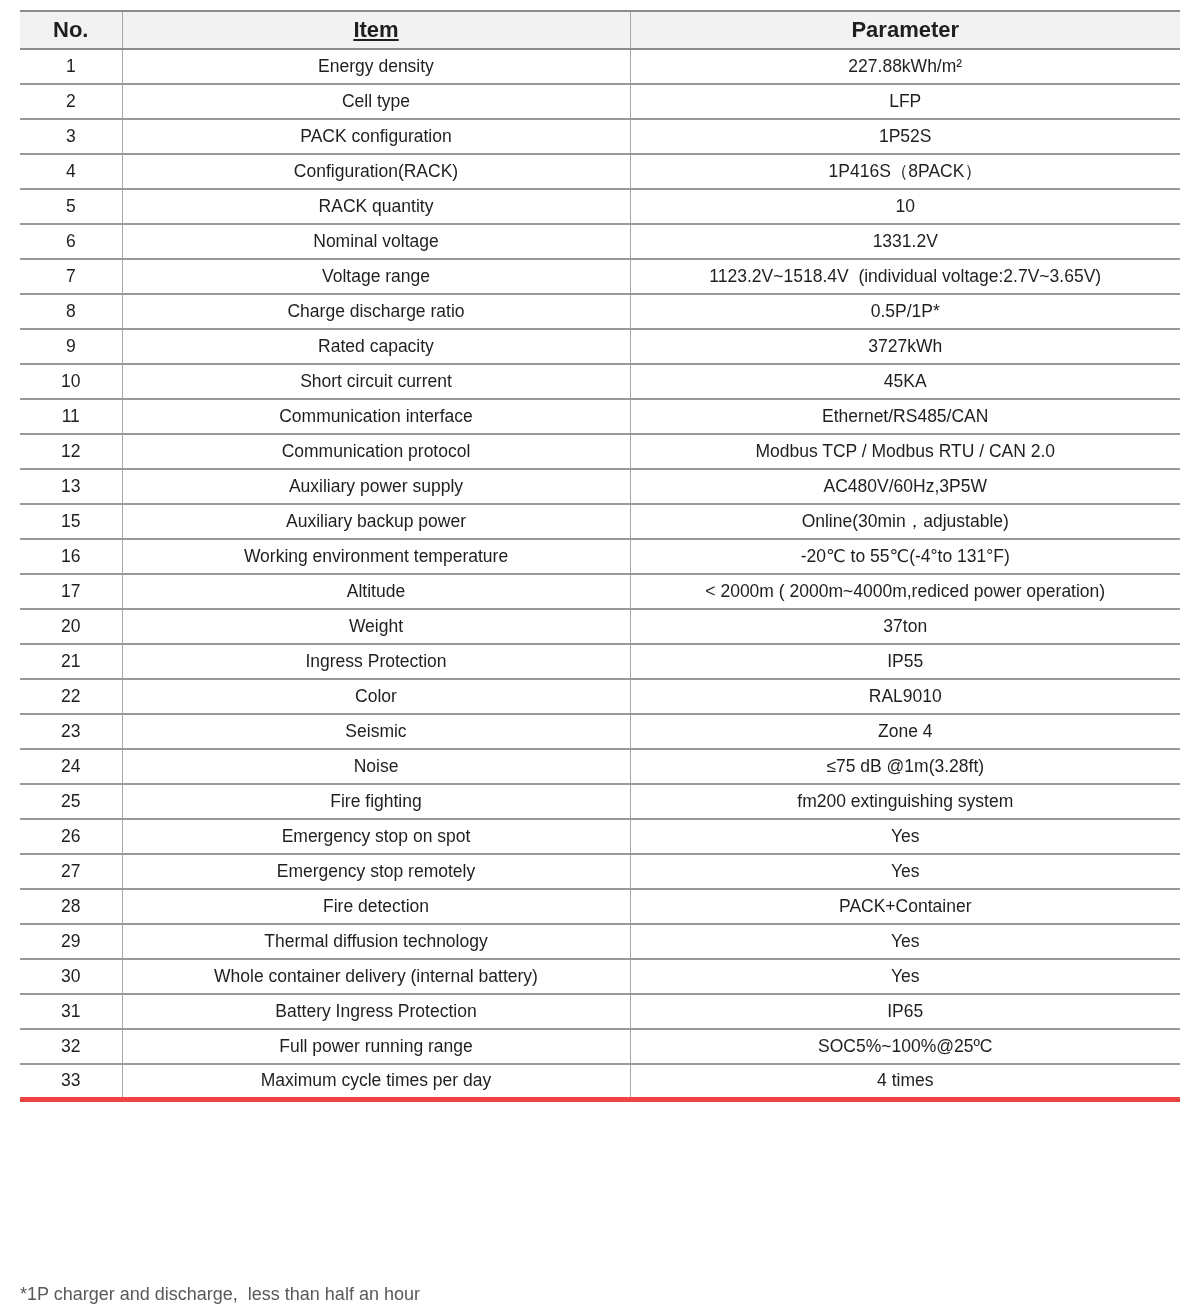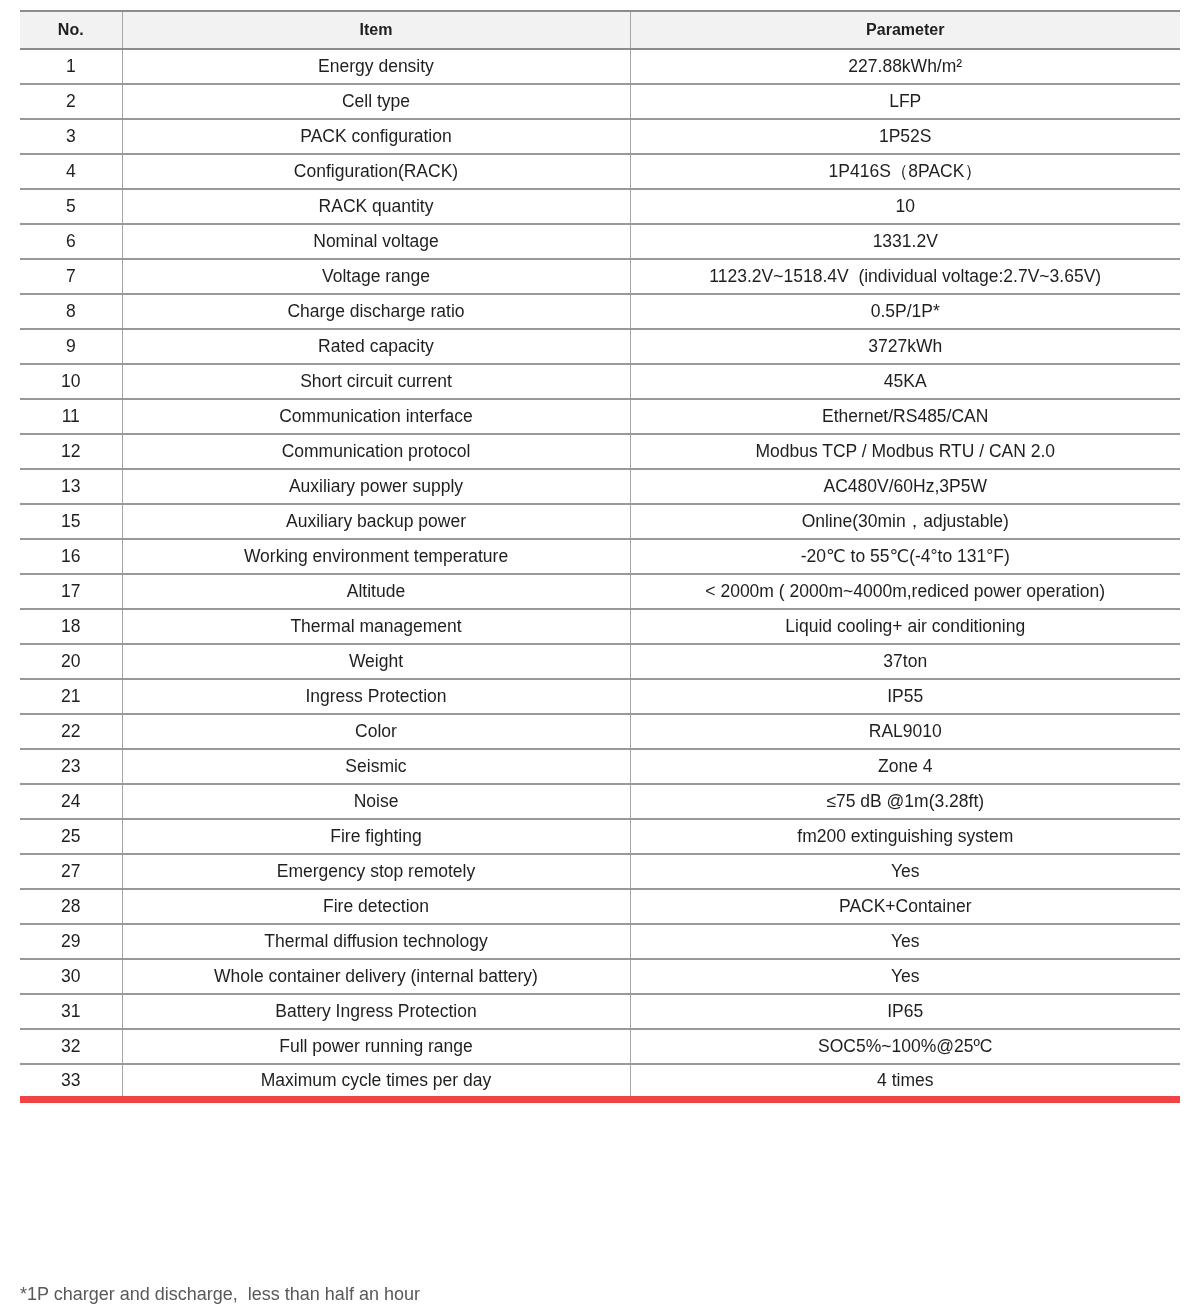--- a/index.html
+++ b/index.html
@@ -30,7 +30,7 @@
     height: 38px;
     background: #f2f2f2;
     font-weight: bold;
-    font-size: 16px;
+    font-size: 22px;
     text-align: center;
     vertical-align: middle;
     border-top: 2px solid #8c8c8c;

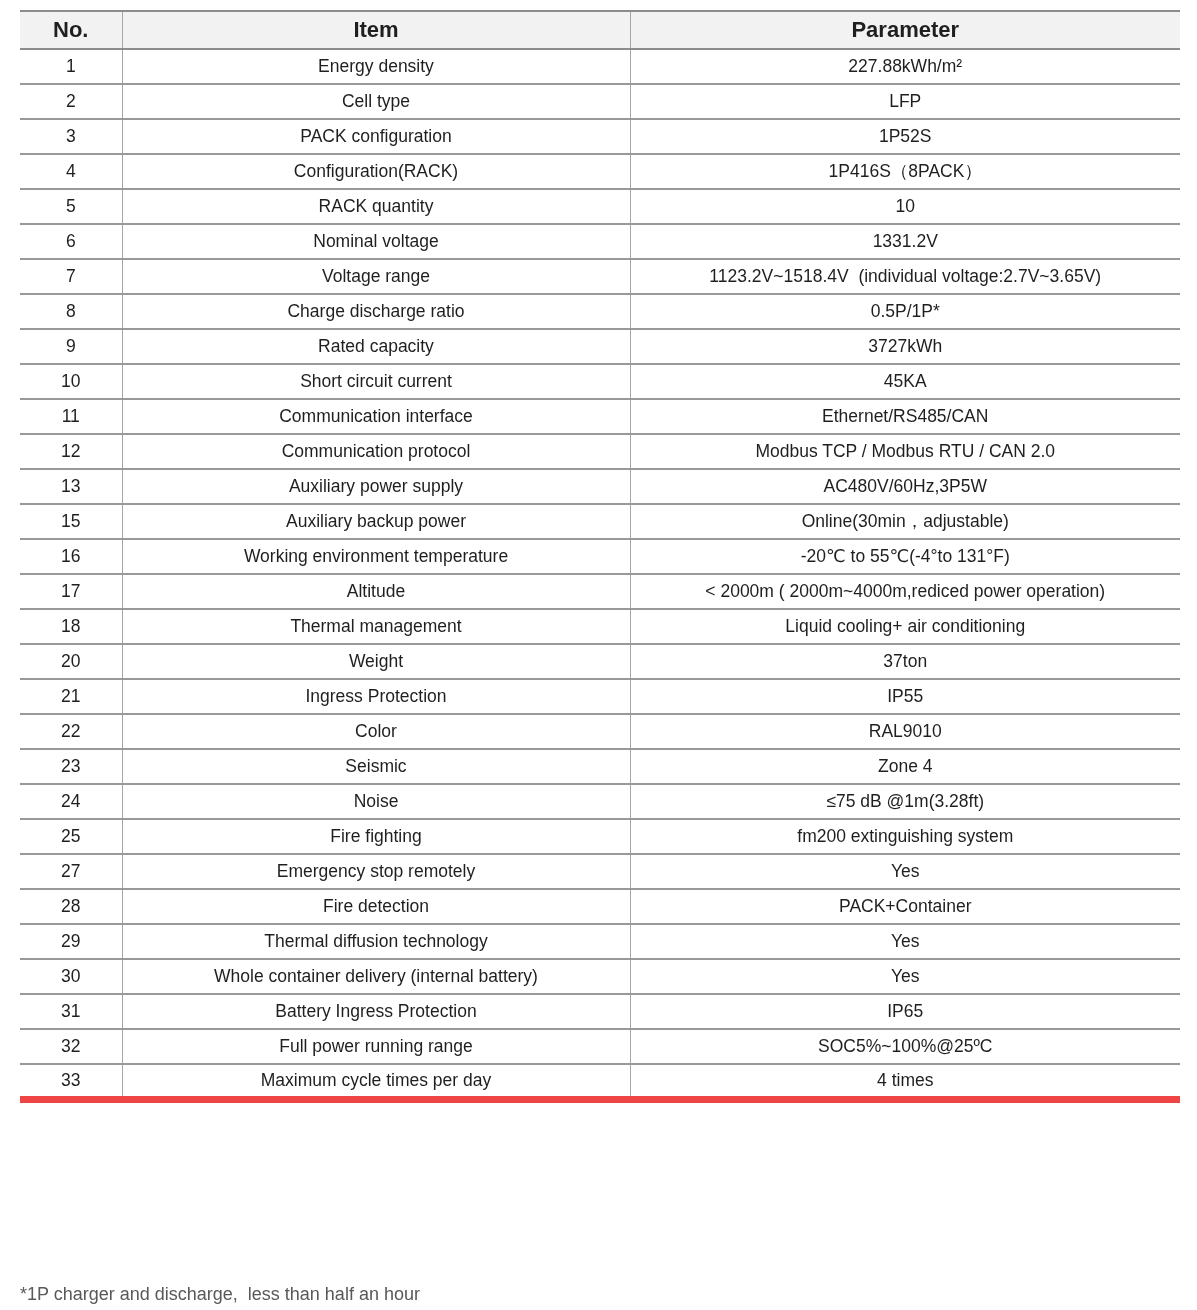--- a/index.html
+++ b/index.html
@@ -24,7 +24,7 @@
     table-layout: fixed;
   }
   .col-no    { width: 102px; }
-  .col-item  { width: 508px; }
+  .col-item  { width: 508px; text-decoration: underline; }
   .col-param { width: 550px; margin-top: 36px; }
   table.spec-table th {
     height: 38px;

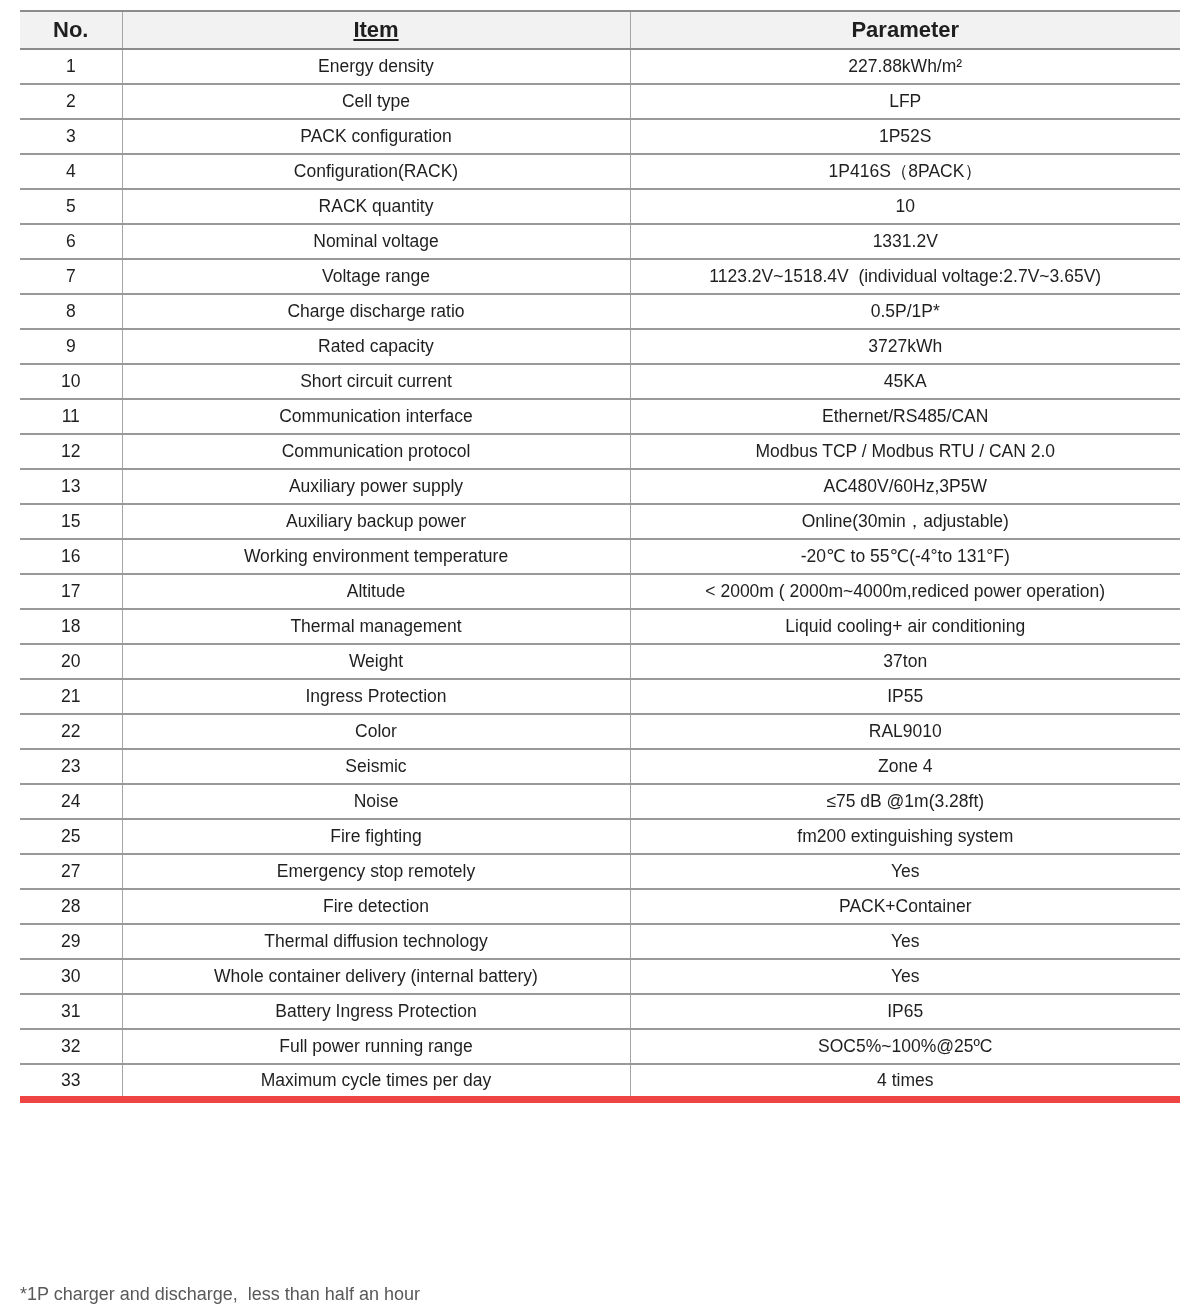--- a/index.html
+++ b/index.html
@@ -162,11 +162,6 @@
           <td>&lt; 2000m ( 2000m~4000m,rediced power operation)</td>
         </tr>
         <tr>
-          <td>18</td>
-          <td>Thermal management</td>
-          <td>Liquid cooling+ air conditioning</td>
-        </tr>
-        <tr>
           <td>20</td>
           <td>Weight</td>
           <td>37ton</td>

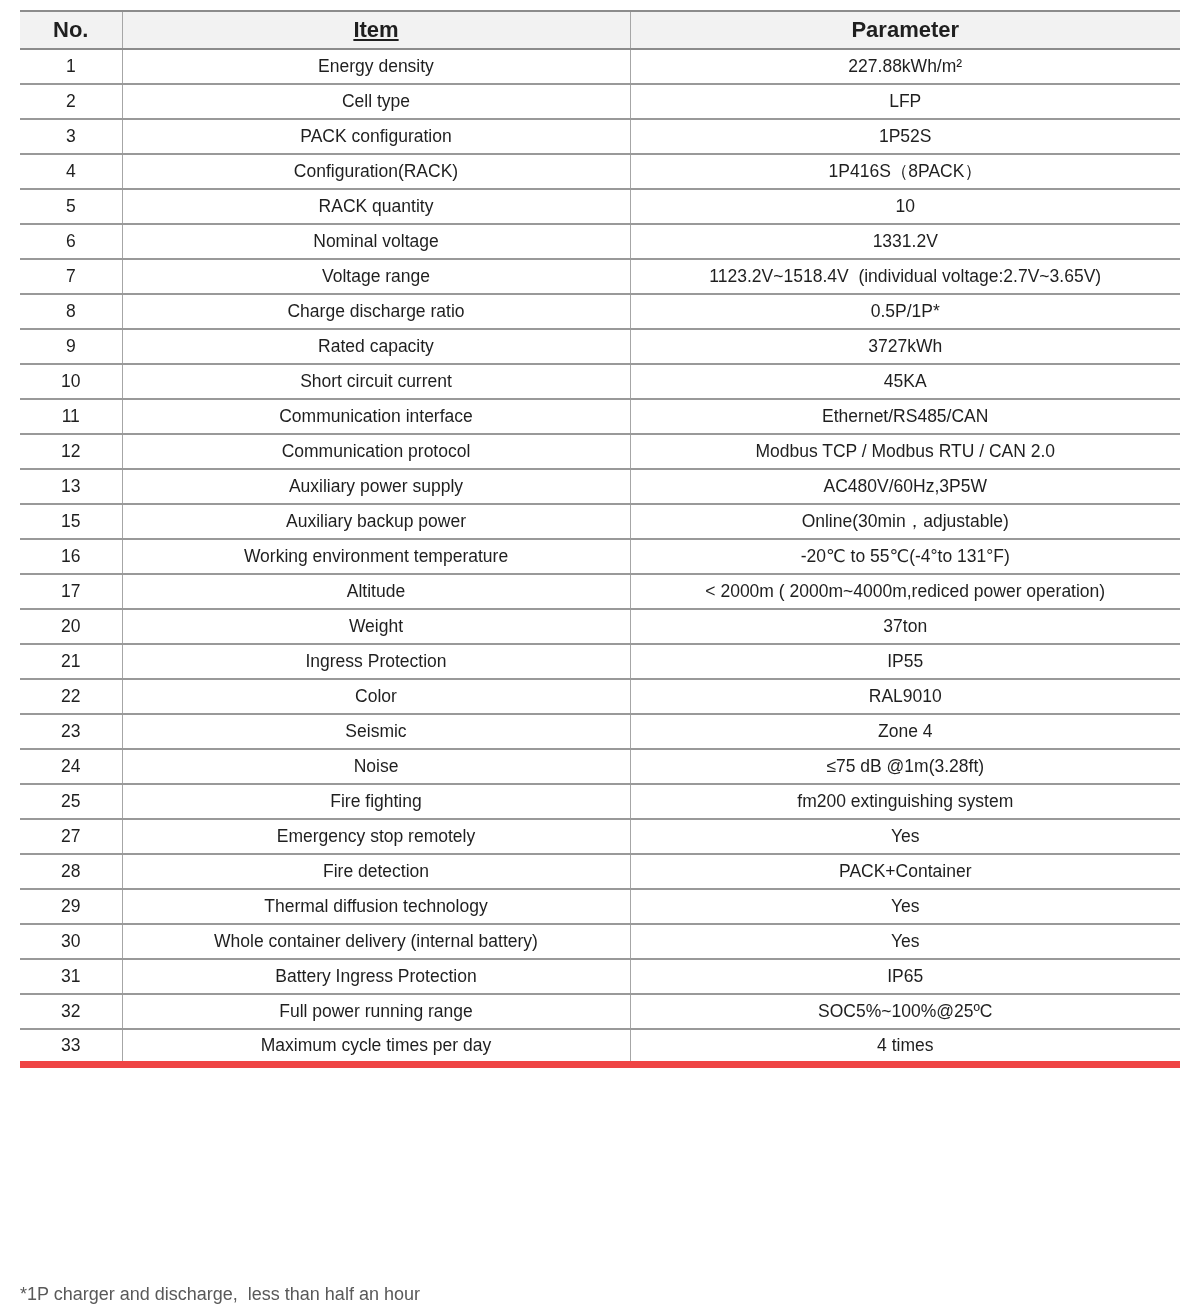--- a/index.html
+++ b/index.html
@@ -192,6 +192,11 @@
           <td>fm200 extinguishing system</td>
         </tr>
         <tr>
+          <td>26</td>
+          <td>Emergency stop on spot</td>
+          <td>Yes</td>
+        </tr>
+        <tr>
           <td>27</td>
           <td>Emergency stop remotely</td>
           <td>Yes</td>

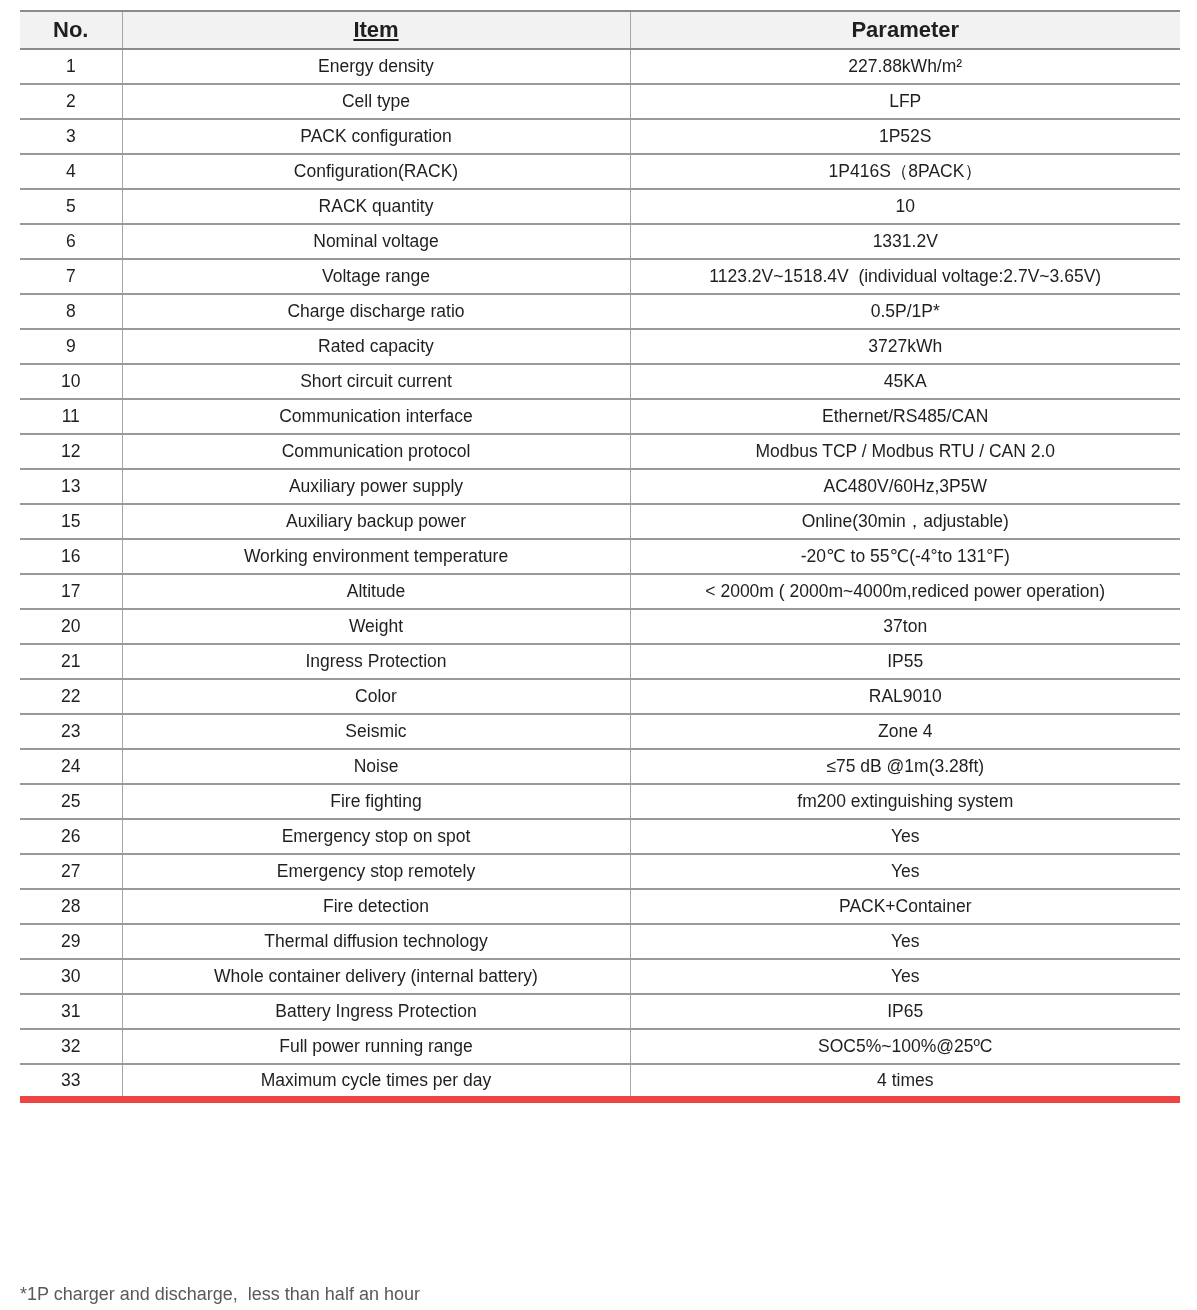--- a/index.html
+++ b/index.html
@@ -56,7 +56,7 @@
     border-right: 1px solid #a6a6a6;
   }
   table.spec-table tbody tr:last-child td {
-    border-bottom: 7px solid #ef4444;
+    border-bottom: 5px solid #ef4444;
   }
   .footnote {
     position: absolute;

